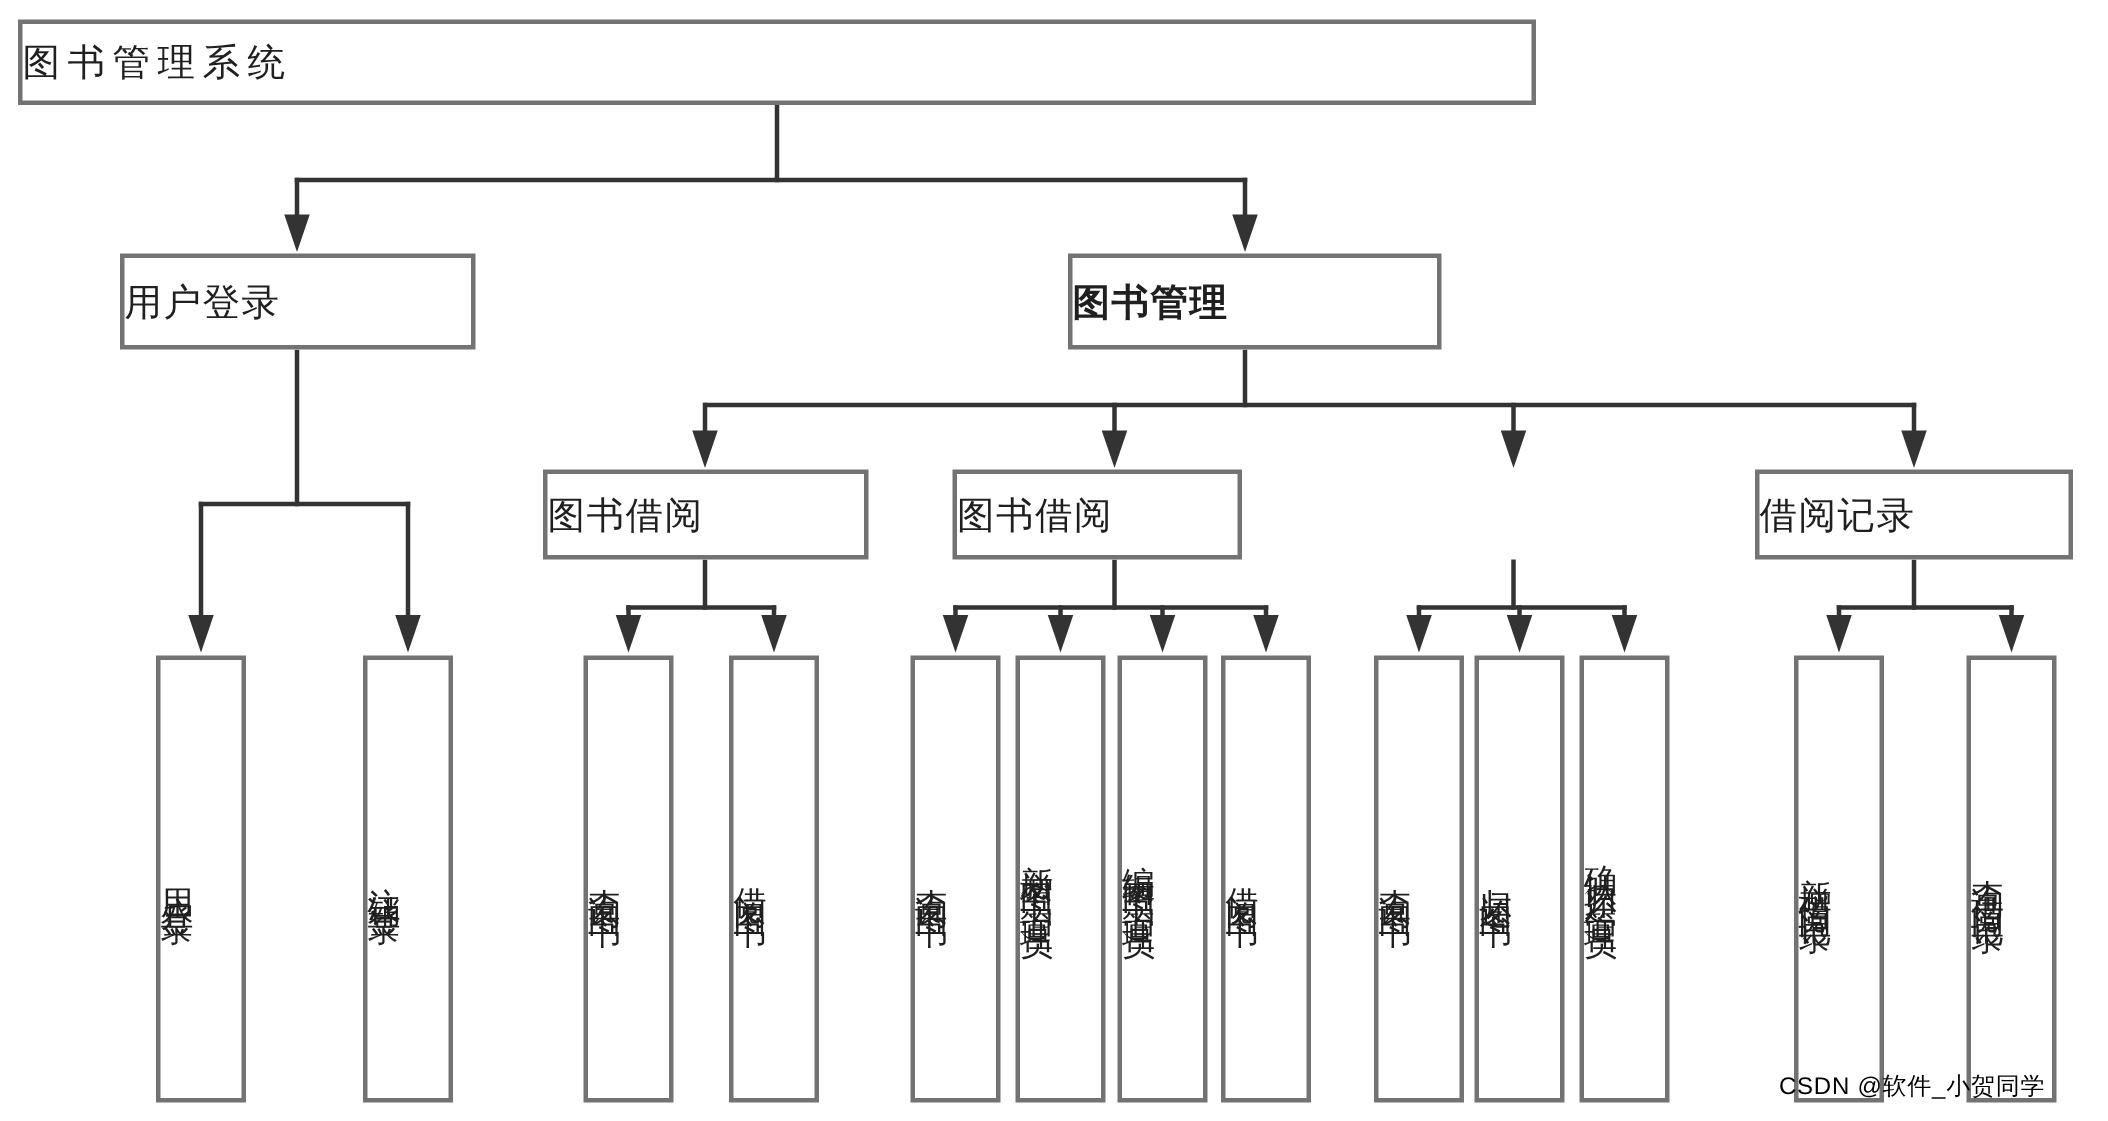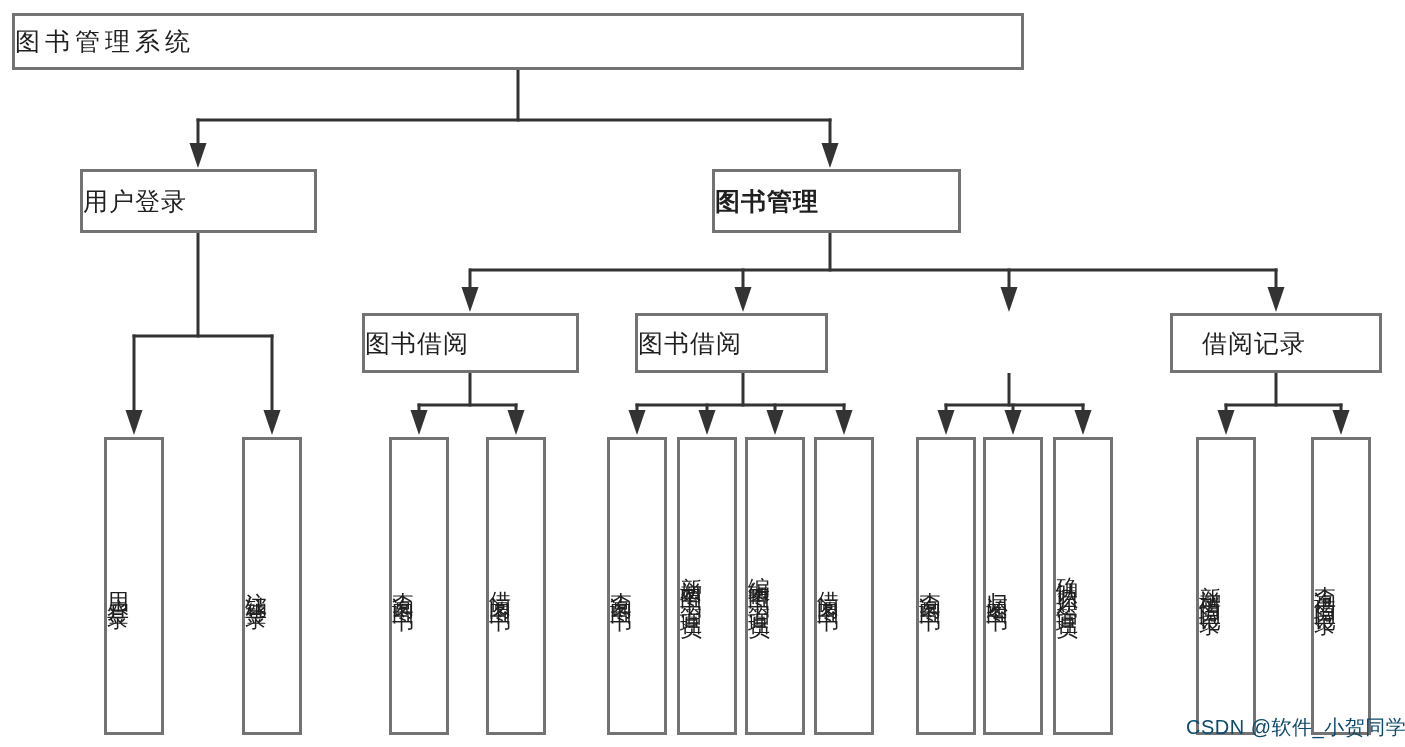--- a/index.html
+++ b/index.html
@@ -143,7 +143,7 @@
   <div class="node" style="left:635px;top:313px;width:193px;height:60px;">
     <span class="hlabel">图书借阅</span>
   </div>
-  <div class="node" style="left:1170px;top:313px;width:212px;height:60px;padding-left:29px;">
+  <div class="node" style="left:1170px;top:313px;width:212px;height:60px;">
     <span class="hlabel">借阅记录</span>
   </div>
 

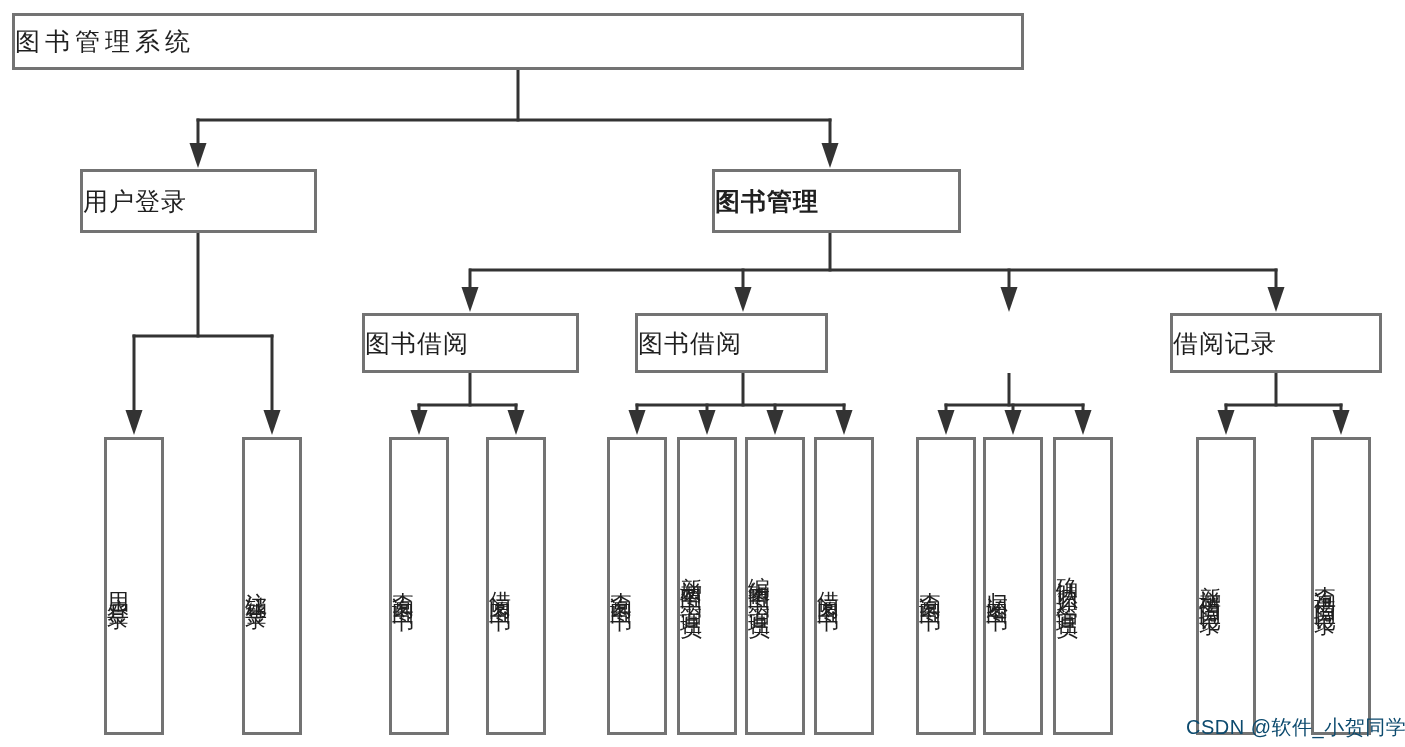--- a/index.html
+++ b/index.html
@@ -34,8 +34,8 @@
   .watermark{
     position:absolute;
     left:1186px;top:714px;
-    font-size:20px;
-    color:#0c4a6e;
+    font-size:16px;
+    color:#000000;
     letter-spacing:0.5px;
     z-index:3;
     white-space:nowrap;

